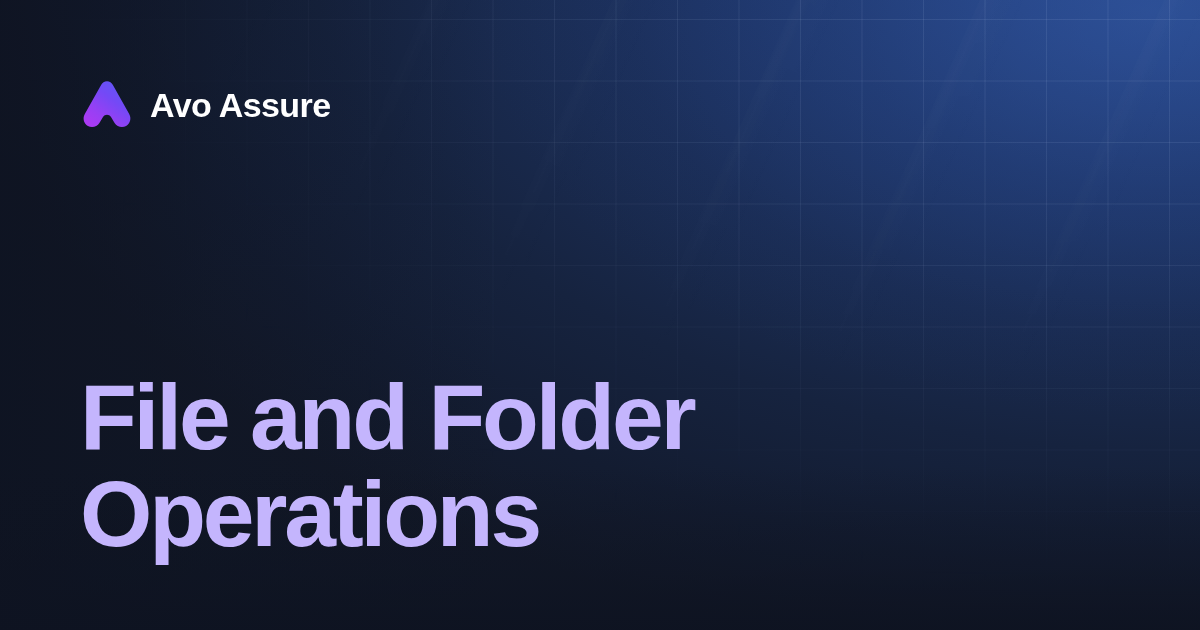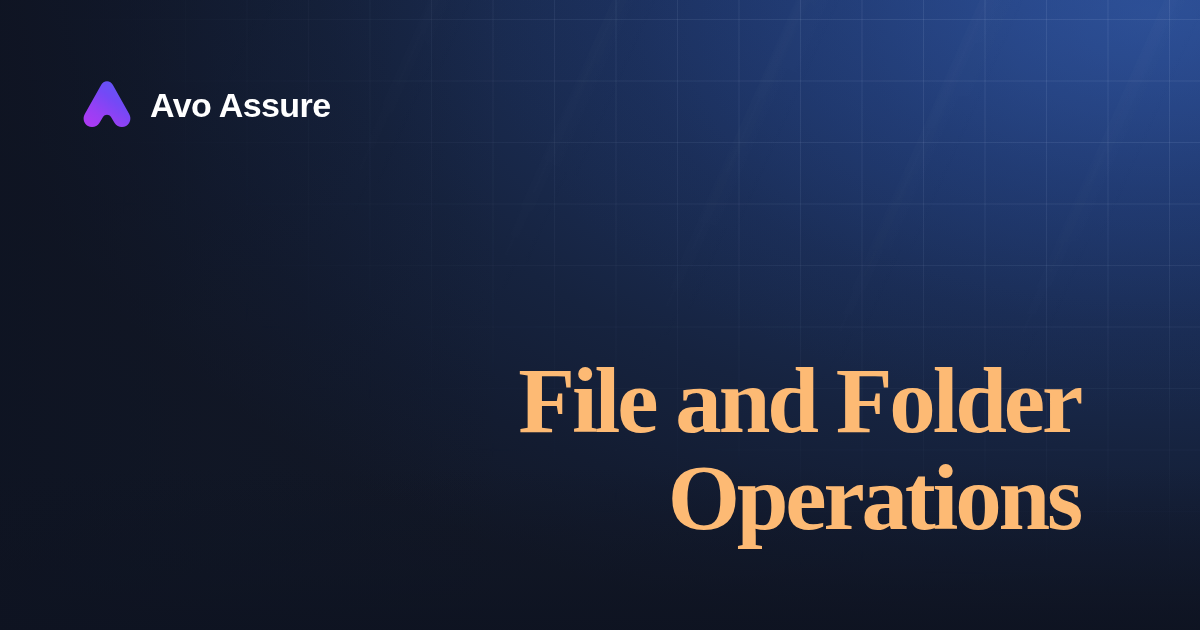--- a/index.html
+++ b/index.html
@@ -19,7 +19,6 @@
     overflow: hidden;
     background: #121827;
     isolation: isolate;
-    text-align: right;
   }
 
   

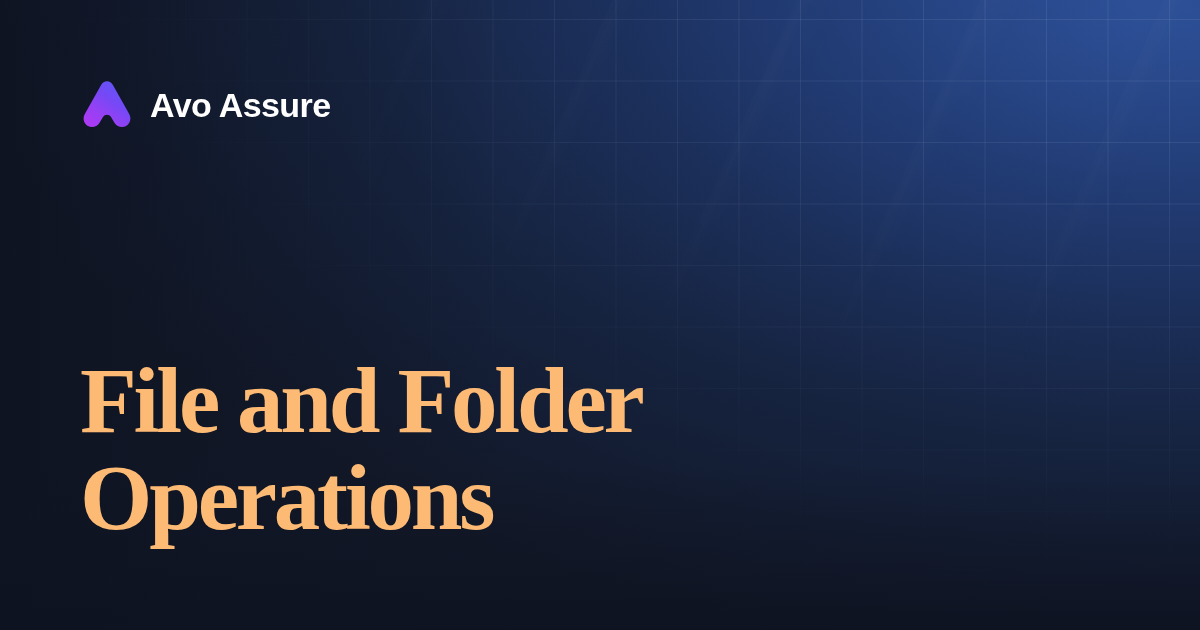--- a/index.html
+++ b/index.html
@@ -158,15 +158,14 @@
   .headline {
     position: absolute;
     left: 80px;
-    top: 352px;
+    top: 369px;
     width: 1000px;
-    color: #fdba74;
+    color: #c4b5fd;
     font-size: 93px;
     font-weight: 700;
     line-height: 97px;
     letter-spacing: -3.2px;
     white-space: pre-line;
-    font-family: Liberation Serif, serif;
   }
 </style>
 </head>

